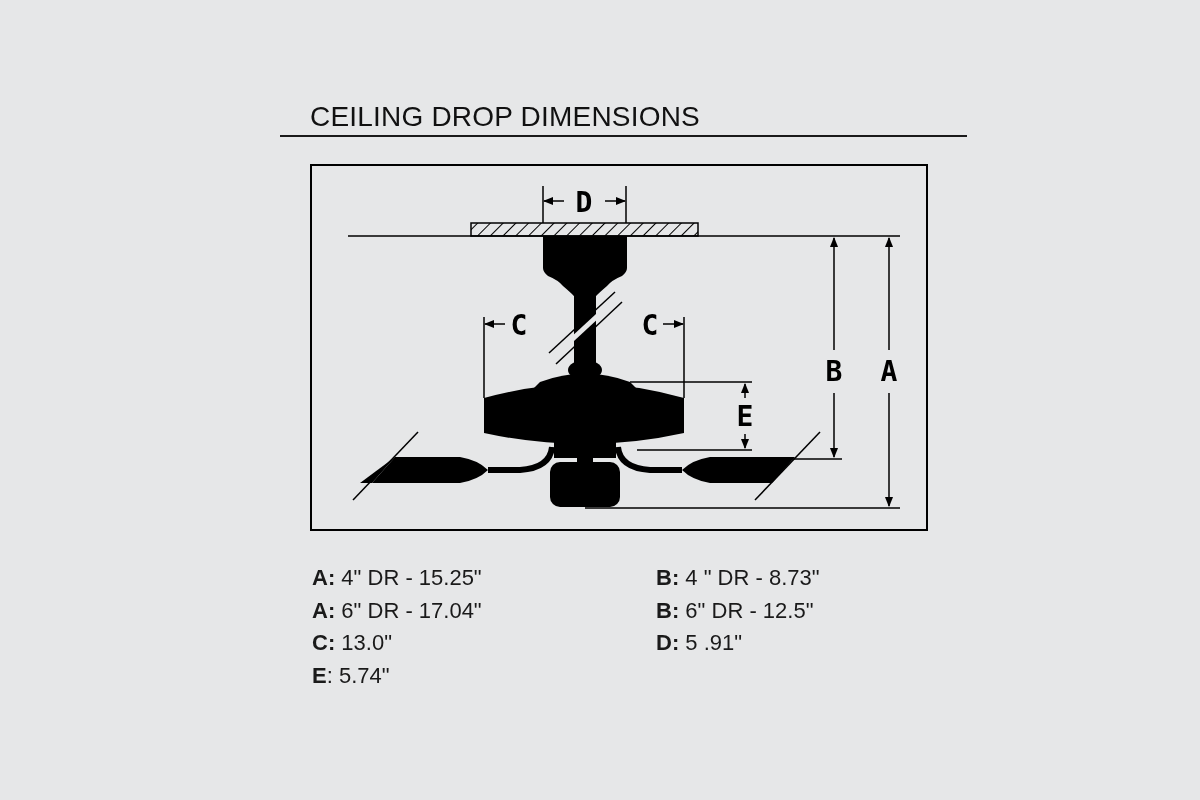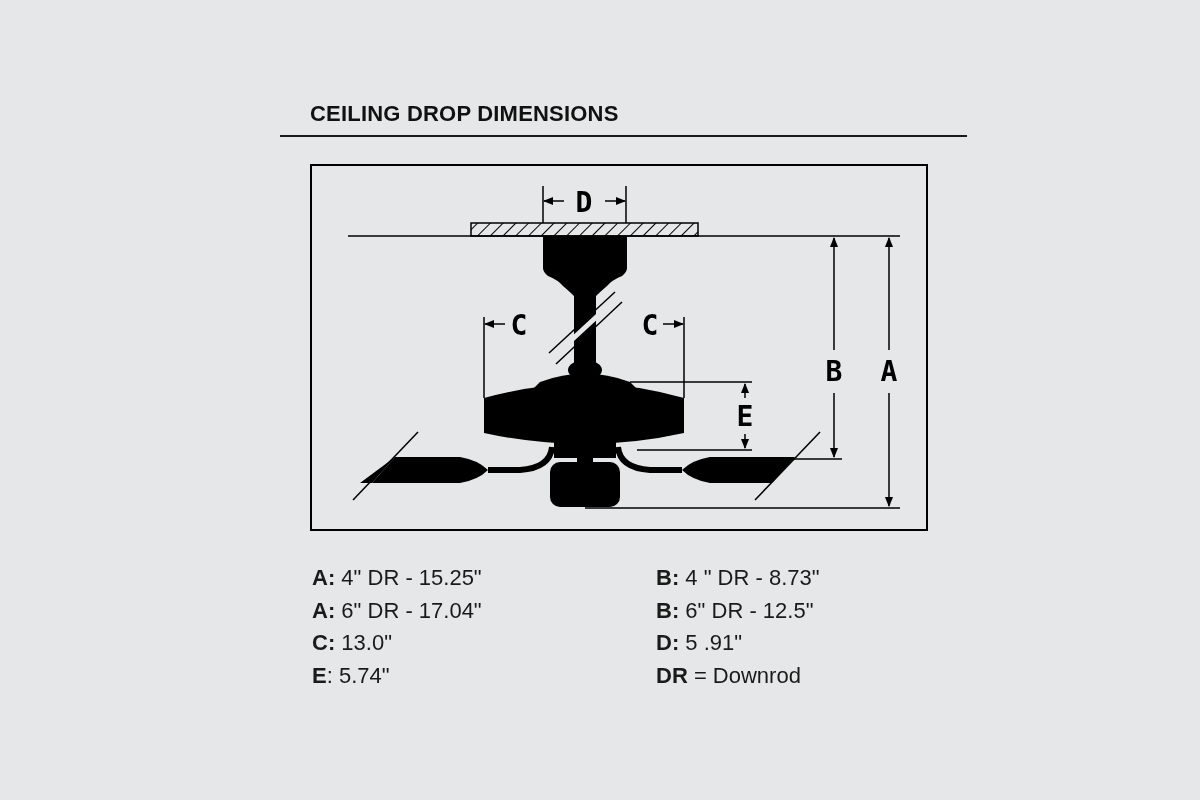--- a/index.html
+++ b/index.html
@@ -14,7 +14,7 @@
     .title {
       position: absolute;
       left: 310px; top: 101px;
-      font-size: 22px; font-weight: bold;
+      font-size: 28px; font-weight: normal;
       letter-spacing: 0.2px;
       color: #111;
     }

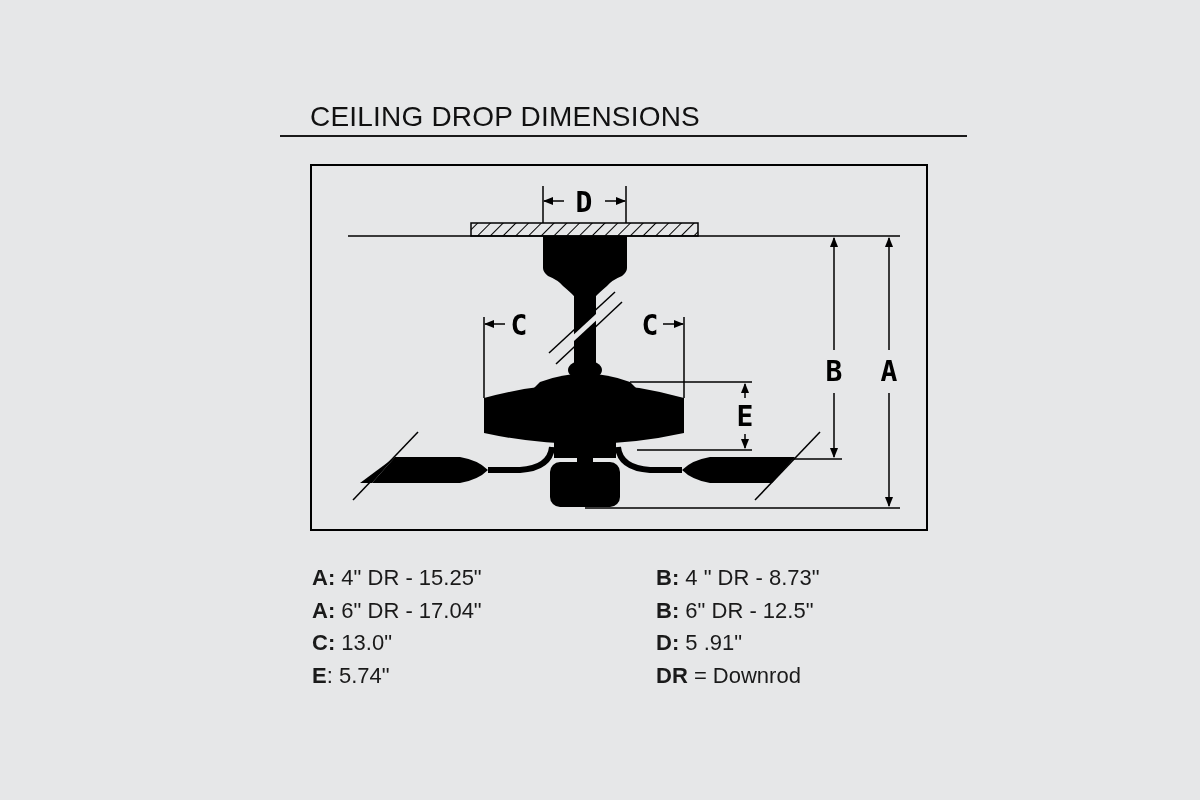--- a/index.html
+++ b/index.html
@@ -134,7 +134,6 @@
   <div class="spec-line"><span class="spec-key">B:</span><span> 4 " DR - 8.73"</span></div>
   <div class="spec-line"><span class="spec-key">B:</span><span> 6" DR - 12.5"</span></div>
   <div class="spec-line"><span class="spec-key">D:</span><span> 5 .91"</span></div>
-  <div class="spec-line"><span class="spec-key">DR</span><span> = Downrod</span></div>
 </div>
 
 </body></html>

